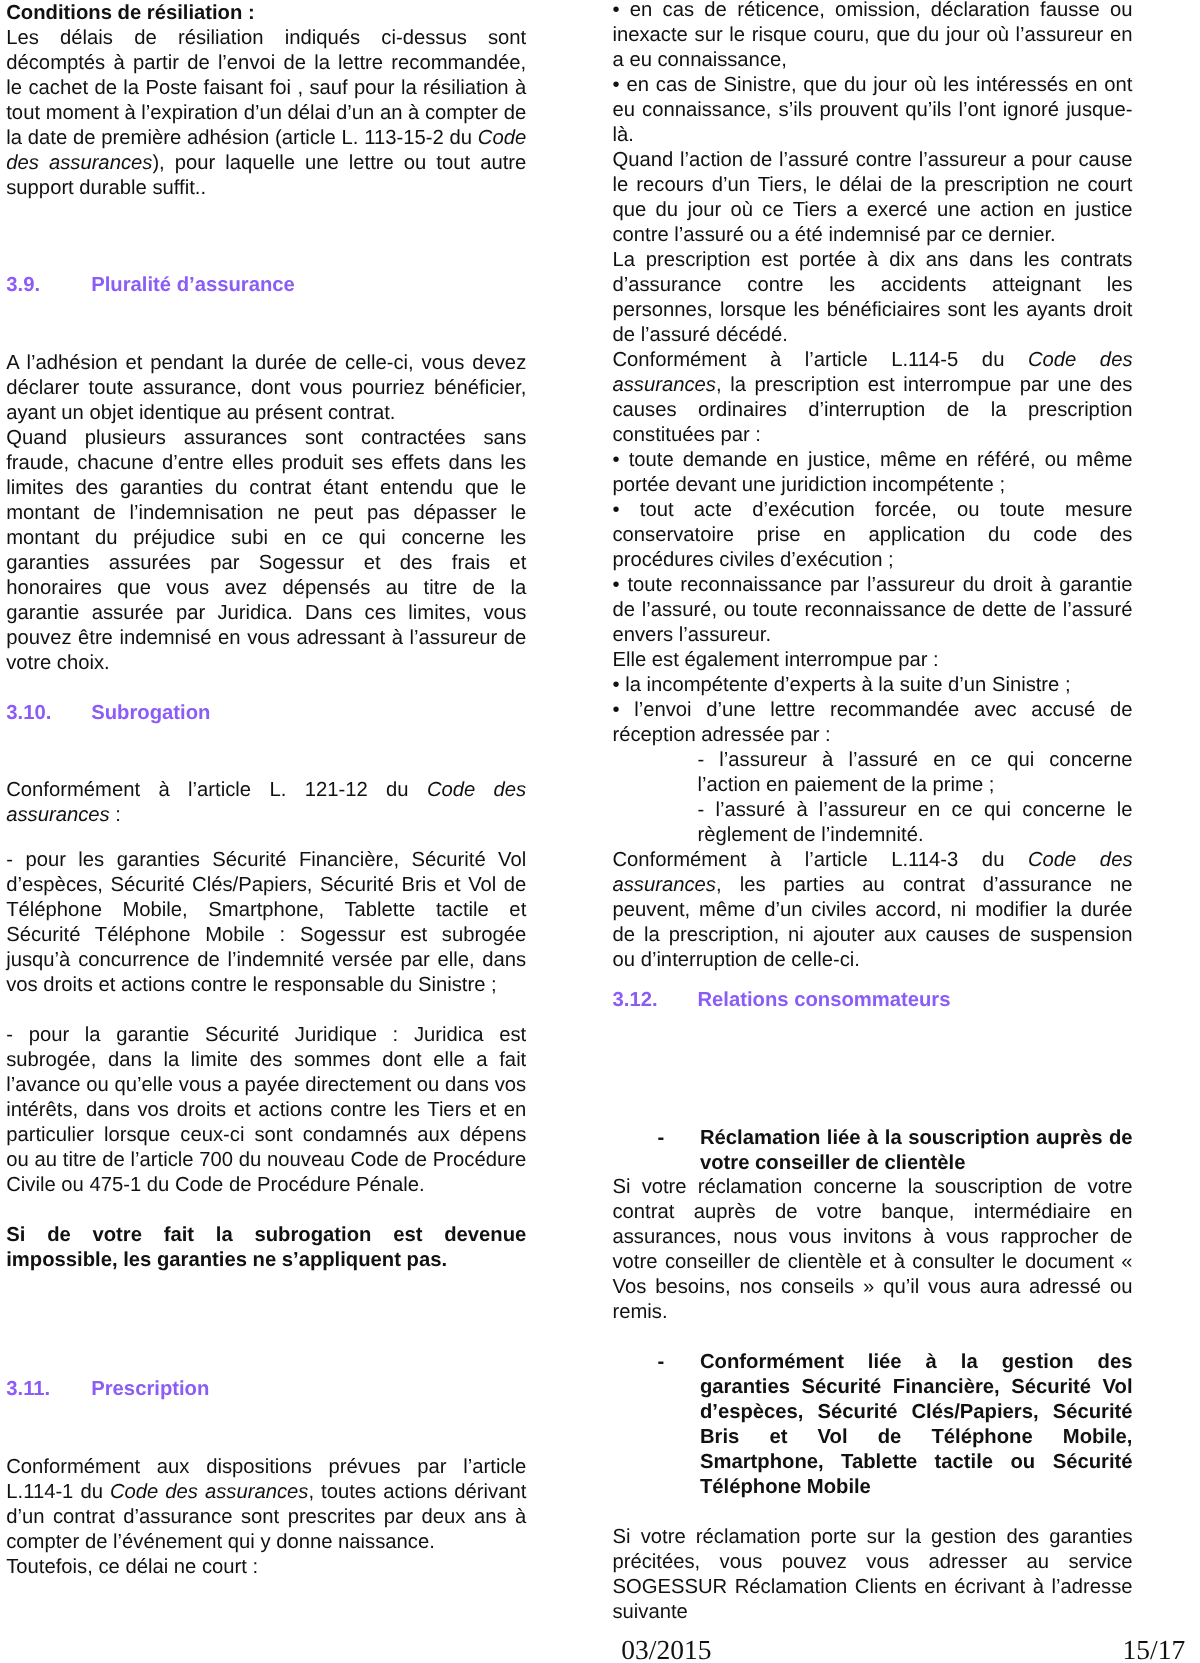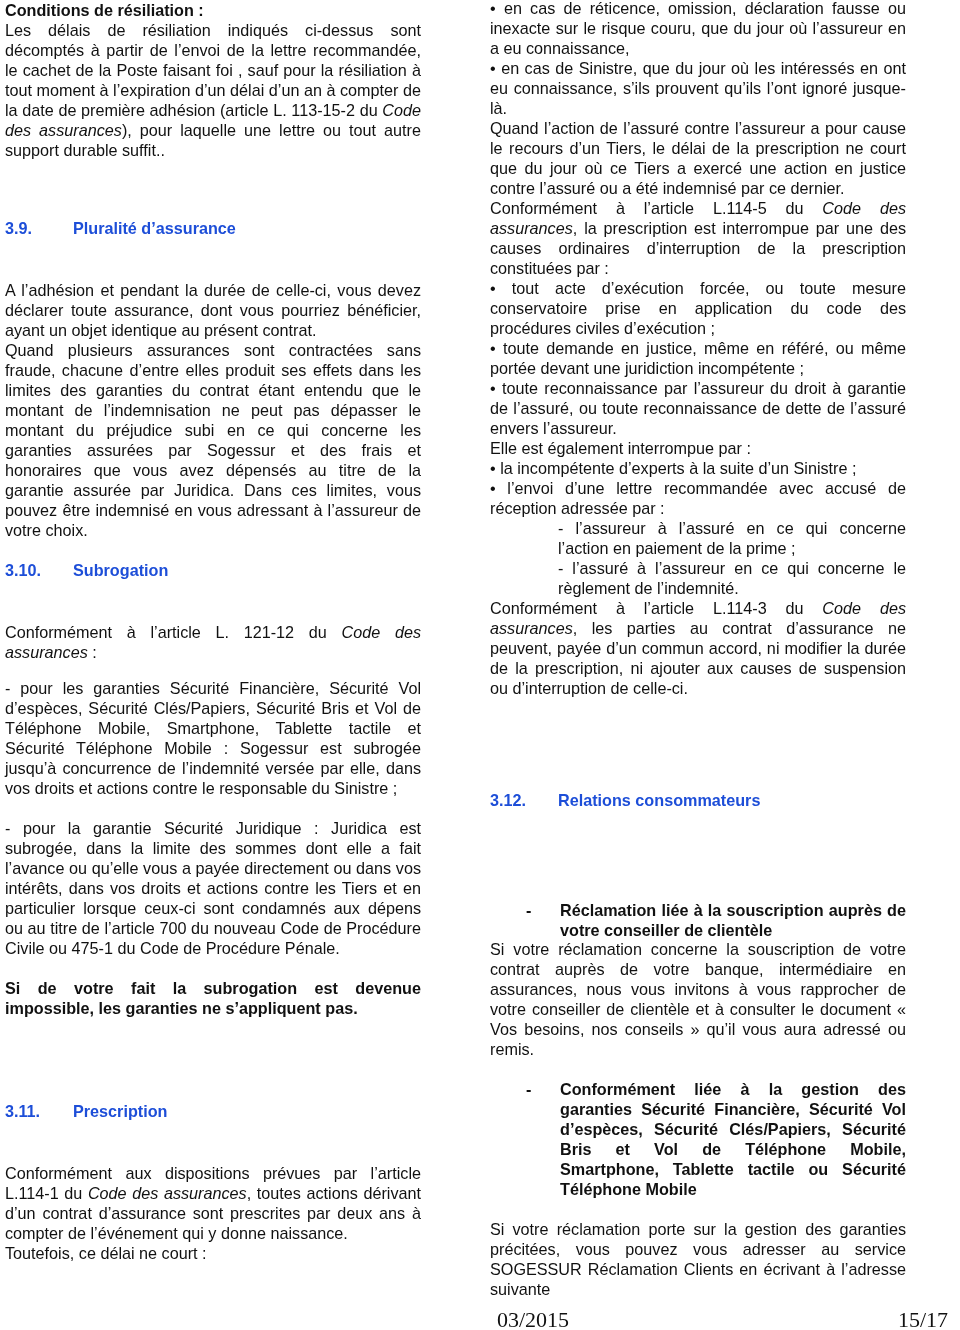--- a/index.html
+++ b/index.html
@@ -64,6 +64,7 @@
     <p>• en cas de réticence, omission, déclaration fausse ou inexacte sur le risque couru, que du jour où l’assureur en a eu connaissance,</p>
     <p>• en cas de Sinistre, que du jour où les intéressés en ont eu connaissance, s’ils prouvent qu’ils l’ont ignoré jusque-là.</p>
     <p>Quand l’action de l’assuré contre l’assureur a pour cause le recours d’un Tiers, le délai de la prescription ne court que du jour où ce Tiers a exercé une action en justice contre l’assuré ou a été indemnisé par ce dernier.</p>
+    <p>La prescription est portée à dix ans dans les contrats d’assurance contre les accidents atteignant les personnes, lorsque les bénéficiaires sont les ayants droit de l’assuré décédé.</p>
     <p><span>Conformément à l’article L.114-5 du </span><i>Code des assurances</i><span>, la prescription est interrompue par une des causes ordinaires d’interruption de la prescription constituées par :</span></p>
     <p>• tout acte d’exécution forcée, ou toute mesure conservatoire prise en application du code des procédures civiles d’exécution ;</p>
     <p>• toute demande en justice, même en référé, ou même portée devant une juridiction incompétente ;</p>

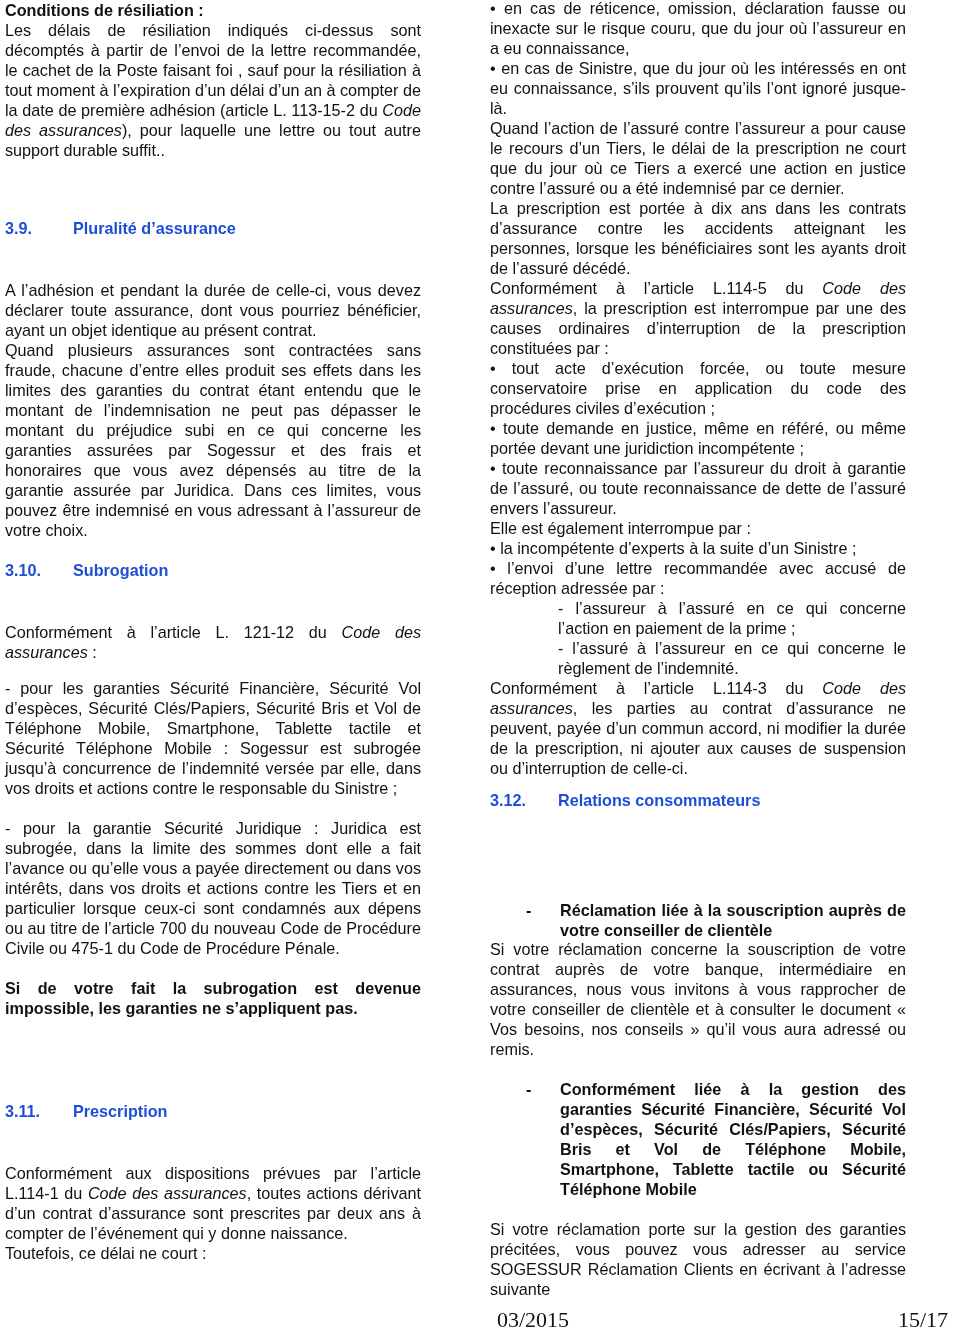--- a/index.html
+++ b/index.html
@@ -13,7 +13,7 @@
   .col-right { left: 490px; }
   p { margin: 0; text-align: justify; text-align-last: left; }
   .h-bold { font-weight: bold; }
-  .sec { color: #1d4ed8; font-weight: bold; position: absolute; }
+  .sec { color: #8b5cf6; font-weight: bold; position: absolute; }
   .sec .num { display: inline-block; width: 68px; }
   .blk { position: absolute; left: 0; width: 416px; }
   .ind { padding-left: 68px; }

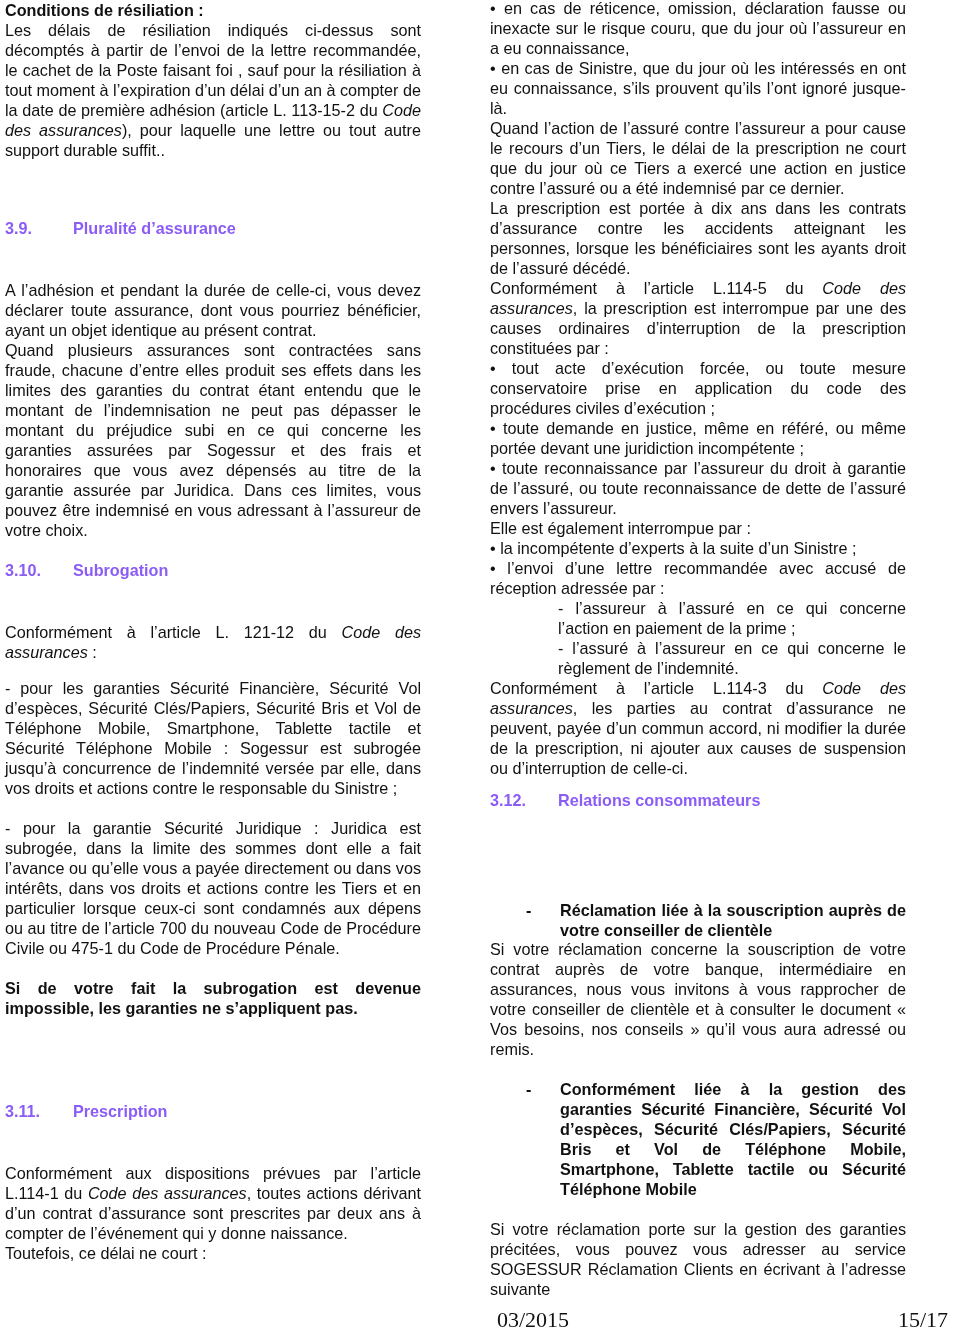--- a/index.html
+++ b/index.html
@@ -66,8 +66,8 @@
     <p>Quand l’action de l’assuré contre l’assureur a pour cause le recours d’un Tiers, le délai de la prescription ne court que du jour où ce Tiers a exercé une action en justice contre l’assuré ou a été indemnisé par ce dernier.</p>
     <p>La prescription est portée à dix ans dans les contrats d’assurance contre les accidents atteignant les personnes, lorsque les bénéficiaires sont les ayants droit de l’assuré décédé.</p>
     <p><span>Conformément à l’article L.114-5 du </span><i>Code des assurances</i><span>, la prescription est interrompue par une des causes ordinaires d’interruption de la prescription constituées par :</span></p>
+    <p>• toute demande en justice, même en référé, ou même portée devant une juridiction incompétente ;</p>
     <p>• tout acte d’exécution forcée, ou toute mesure conservatoire prise en application du code des procédures civiles d’exécution ;</p>
-    <p>• toute demande en justice, même en référé, ou même portée devant une juridiction incompétente ;</p>
     <p>• toute reconnaissance par l’assureur du droit à garantie de l’assuré, ou toute reconnaissance de dette de l’assuré envers l’assureur.</p>
     <p>Elle est également interrompue par :</p>
     <p>• la incompétente d’experts à la suite d’un Sinistre ;</p>

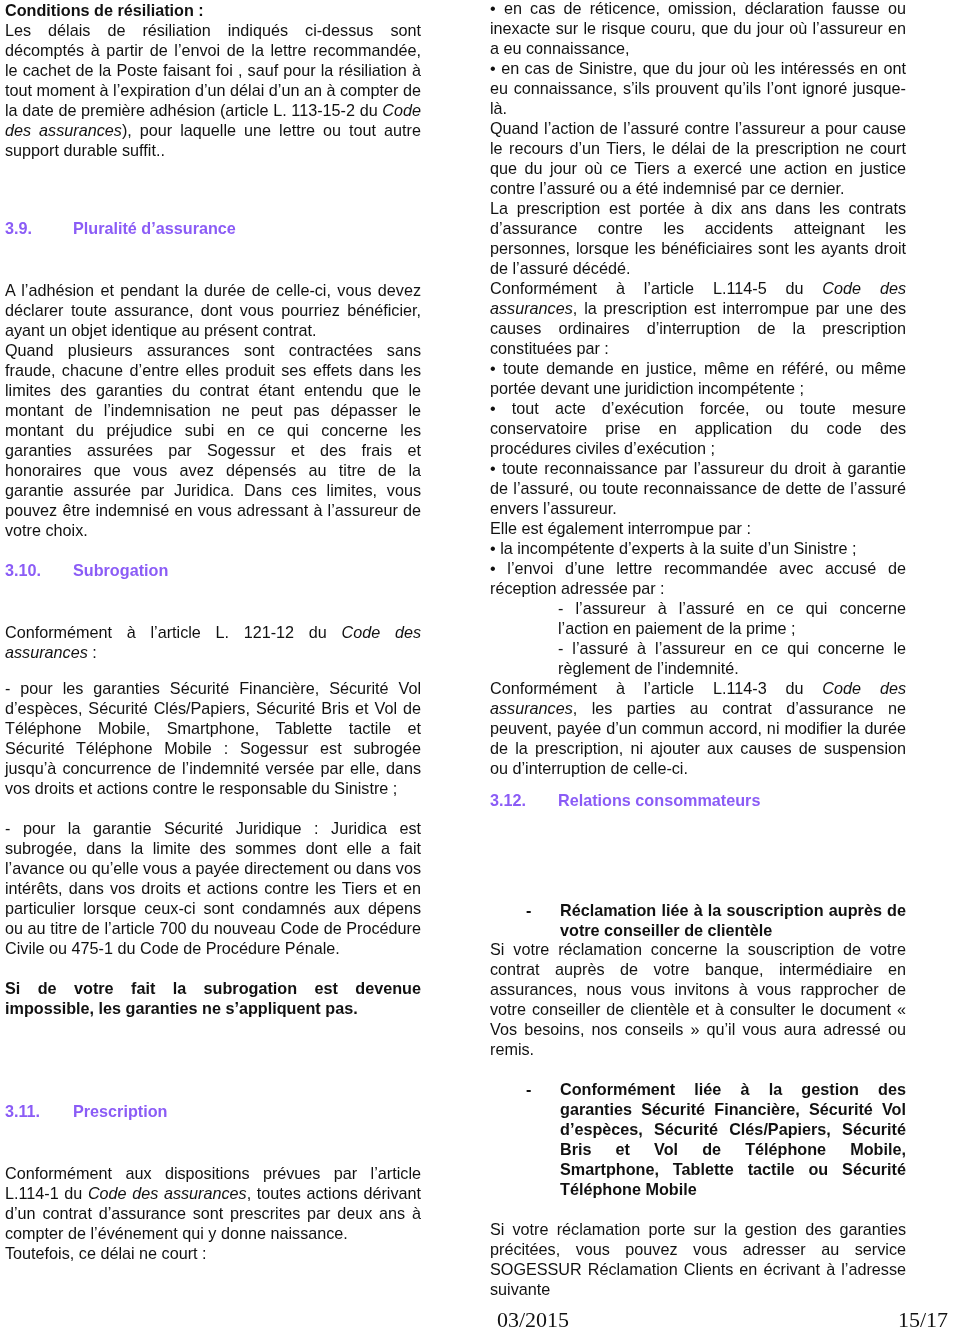--- a/index.html
+++ b/index.html
@@ -74,7 +74,7 @@
     <p>• l’envoi d’une lettre recommandée avec accusé de réception adressée par :</p>
     <p class="ind">- l’assureur à l’assuré en ce qui concerne l’action en paiement de la prime ;</p>
     <p class="ind">- l’assuré à l’assureur en ce qui concerne le règlement de l’indemnité.</p>
-    <p><span>Conformément à l’article L.114-3 du </span><i>Code des assurances</i><span>, les parties au contrat d’assurance ne peuvent, payée d’un commun accord, ni modifier la durée de la prescription, ni ajouter aux causes de suspension ou d’interruption de celle-ci.</span></p>
+    <p><span>Conformément à l’article L.114-3 du </span><i>Code des assurances</i><span>, les parties au contrat d’assurance ne peuvent, même d’un civiles accord, ni modifier la durée de la prescription, ni ajouter aux causes de suspension ou d’interruption de celle-ci.</span></p>
   </div>
 
   <div class="sec" style="top:790px;">

